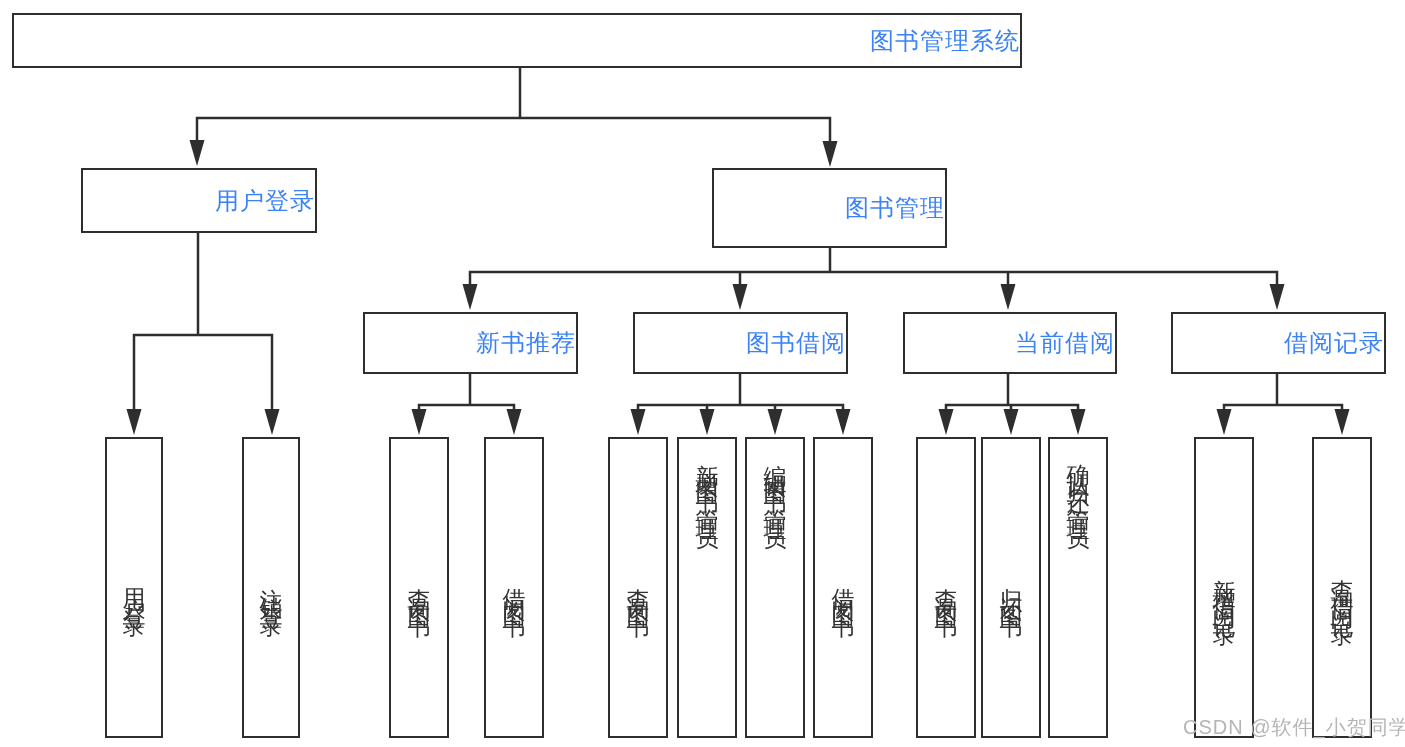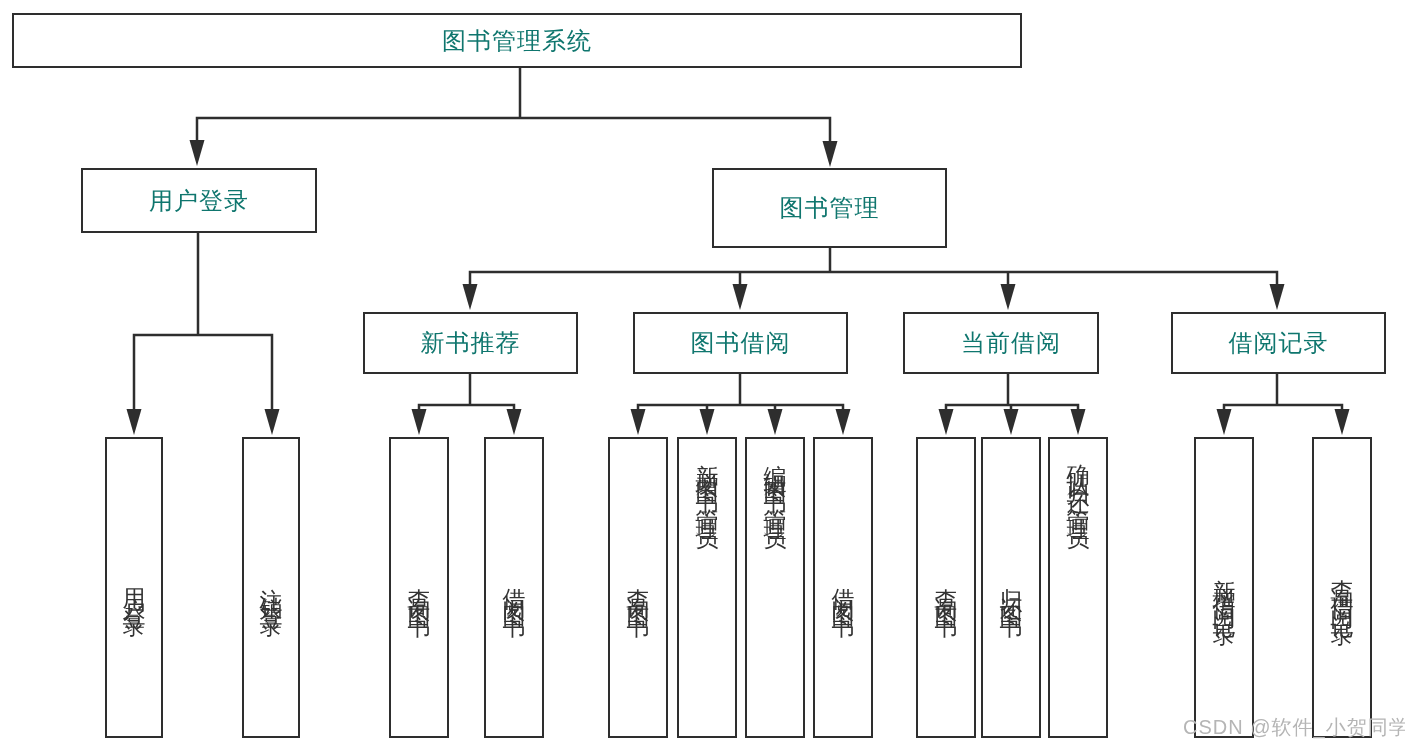--- a/index.html
+++ b/index.html
@@ -20,10 +20,10 @@
     background: #ffffff;
     display: flex;
     align-items: center;
-    justify-content: center;
+    justify-content: flex-end;
     font-size: 24px;
     letter-spacing: 1px;
-    color: #0f766e;
+    color: #3b82f6;
     z-index: 2;
   }
   .leaf {

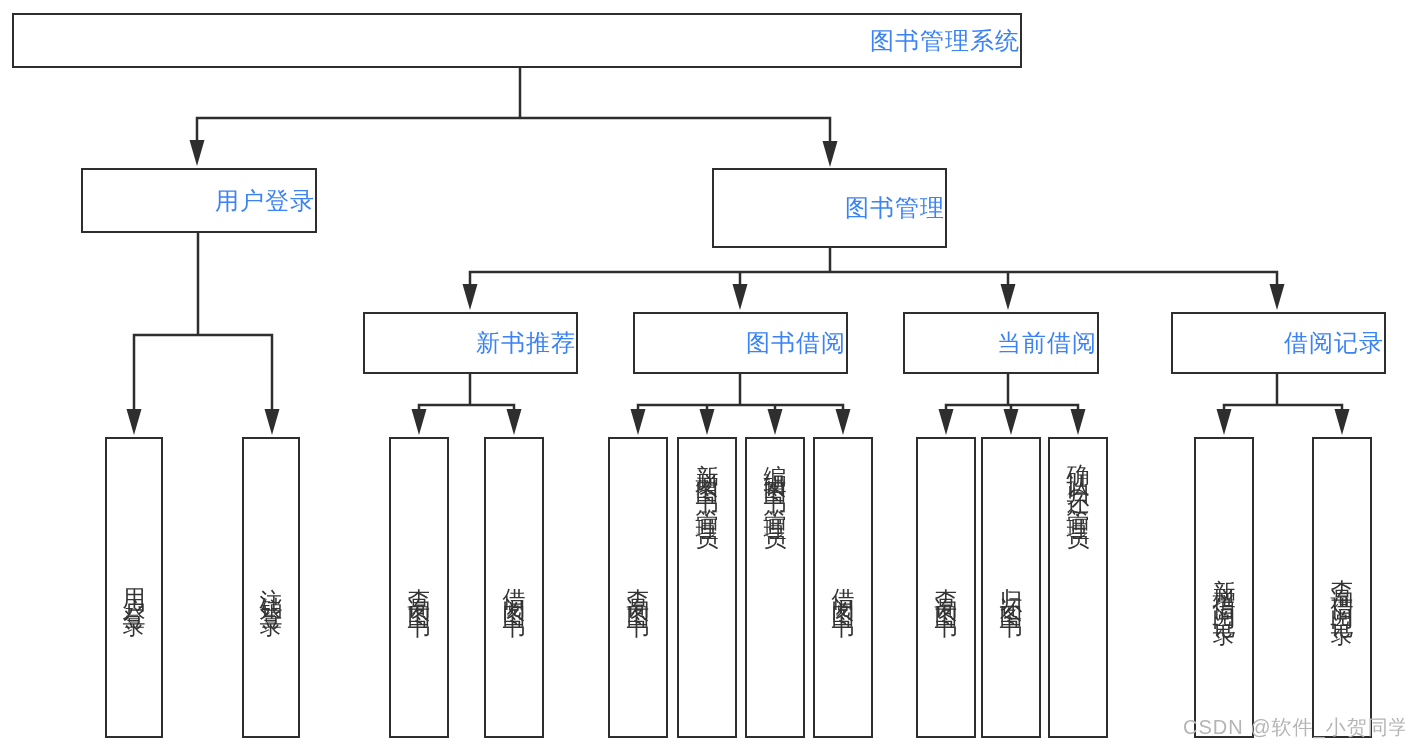--- a/index.html
+++ b/index.html
@@ -120,7 +120,7 @@
   <div class="node" style="left:363px; top:312px; width:215px; height:62px;">
     <span>新书推荐</span>
   </div>
-  <div class="node" style="left:903px; top:312px; width:196px; height:62px;padding-left:20px;">
+  <div class="node" style="left:903px; top:312px; width:214px; height:62px;padding-left:20px;">
     <span>当前借阅</span>
   </div>
   <div class="node" style="left:1171px; top:312px; width:215px; height:62px;">

